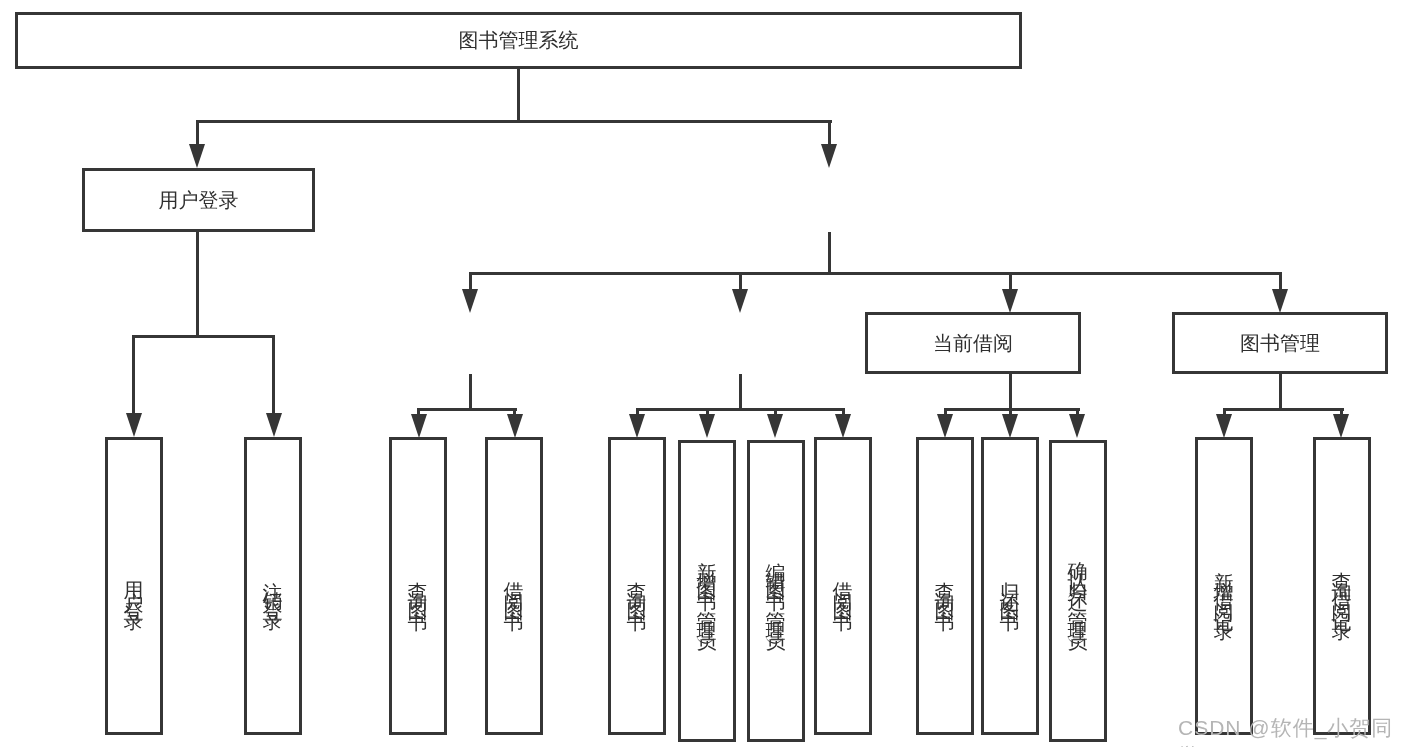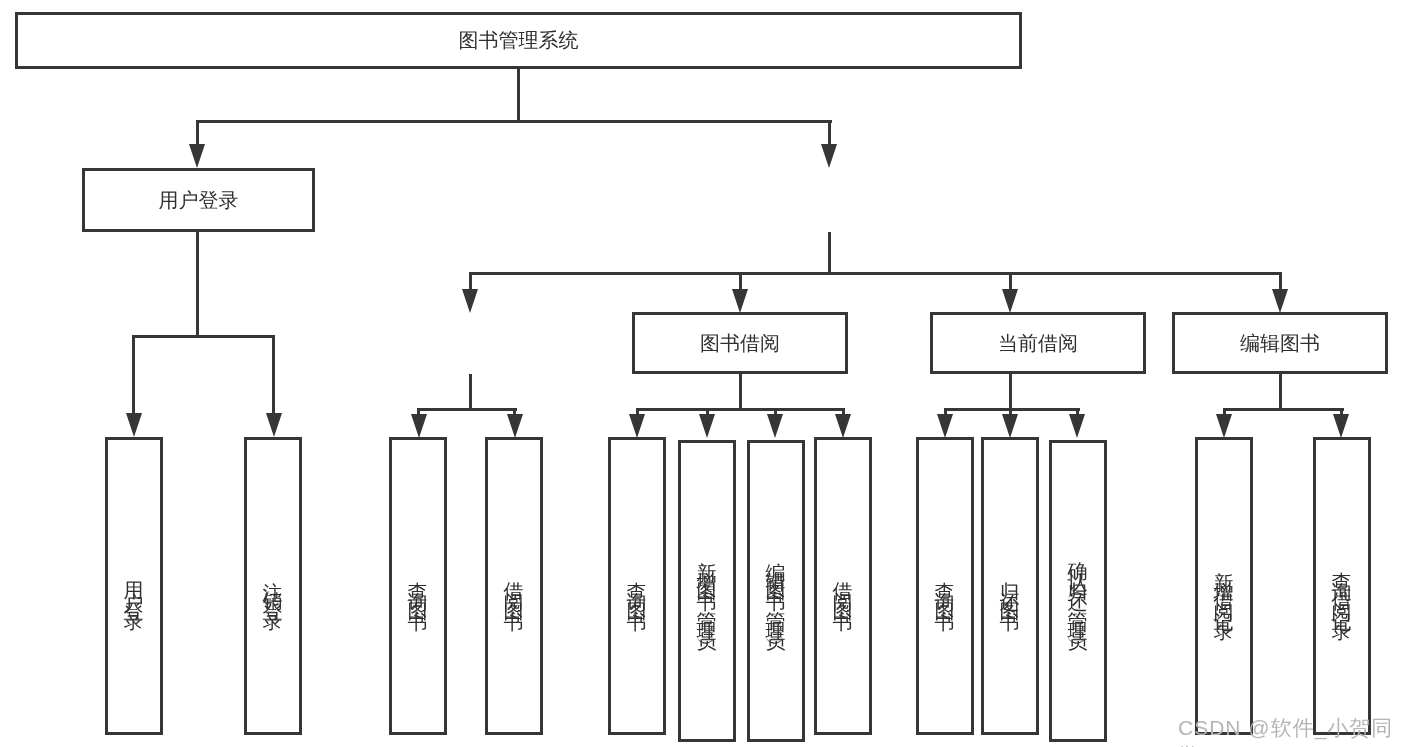--- a/index.html
+++ b/index.html
@@ -86,9 +86,6 @@
   <div class="vline" style="left:1279px; top:272px; width:3px; height:20px;"></div>
   <div class="arrow" style="left:1272px; top:289px;"></div>
 
-  <div class="box" style="left:632px; top:312px; width:216px; height:62px;">
-    <span>图书借阅</span>
-  </div>
   <div class="box" style="left:930px; top:312px; width:216px; height:62px;">
     <span>当前借阅</span>
   </div>

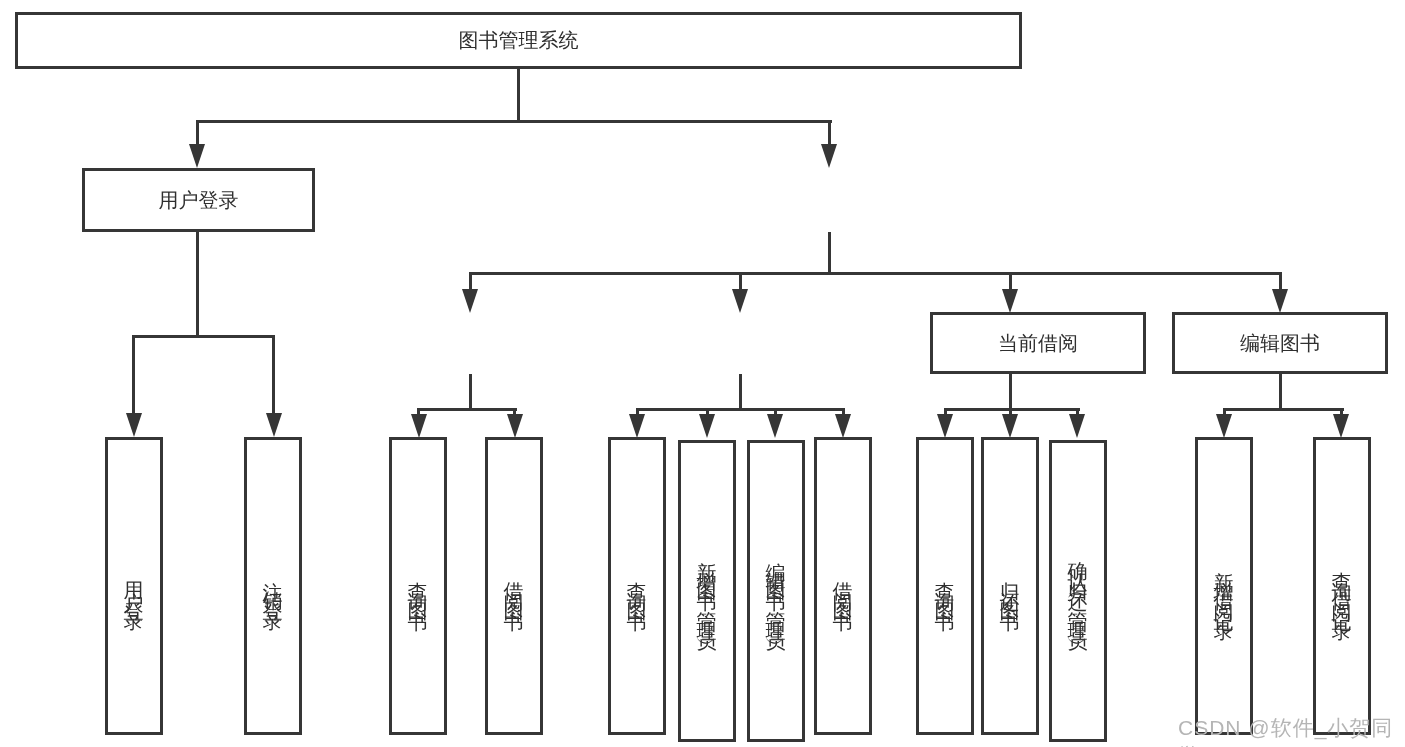--- a/index.html
+++ b/index.html
@@ -86,7 +86,7 @@
   <div class="vline" style="left:1279px; top:272px; width:3px; height:20px;"></div>
   <div class="arrow" style="left:1272px; top:289px;"></div>
 
-  <div class="box" style="left:930px; top:312px; width:216px; height:62px;">
+  <div class="box" style="left:865px; top:312px; width:216px; height:62px;">
     <span>当前借阅</span>
   </div>
   <div class="box" style="left:1172px; top:312px; width:216px; height:62px;">

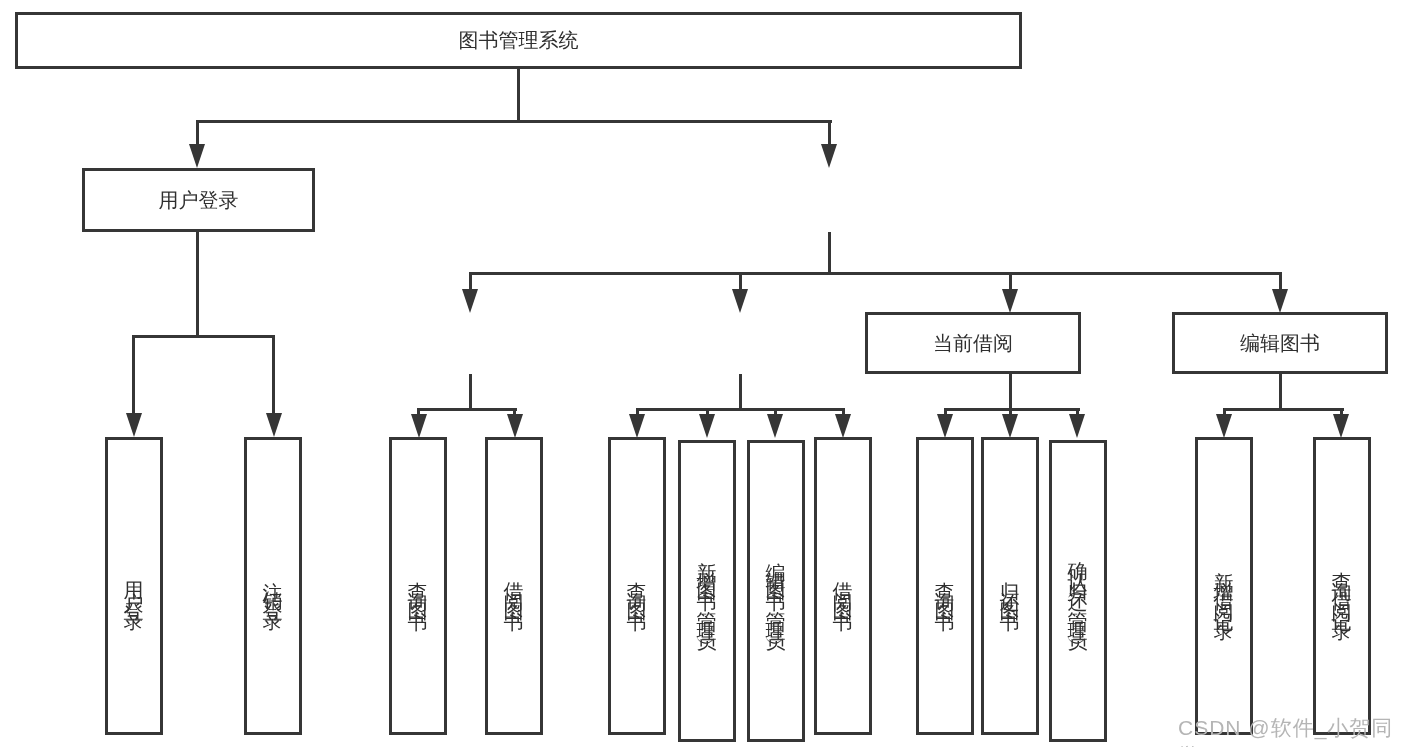--- a/index.html
+++ b/index.html
@@ -90,7 +90,7 @@
     <span>当前借阅</span>
   </div>
   <div class="box" style="left:1172px; top:312px; width:216px; height:62px;">
-    <span>编辑图书</span>
+    <span>图书管理</span>
   </div>
 
   <div class="vline" style="left:469px; top:374px; width:3px; height:37px;"></div>

